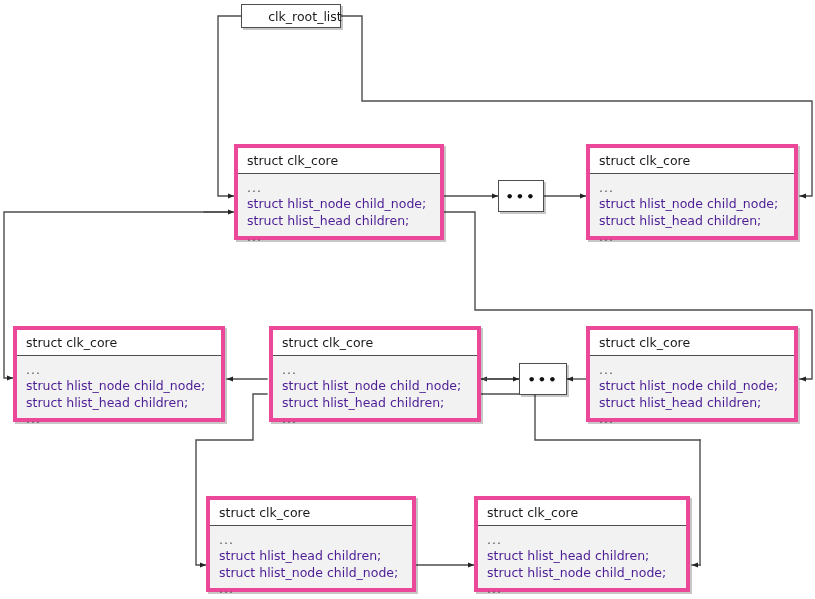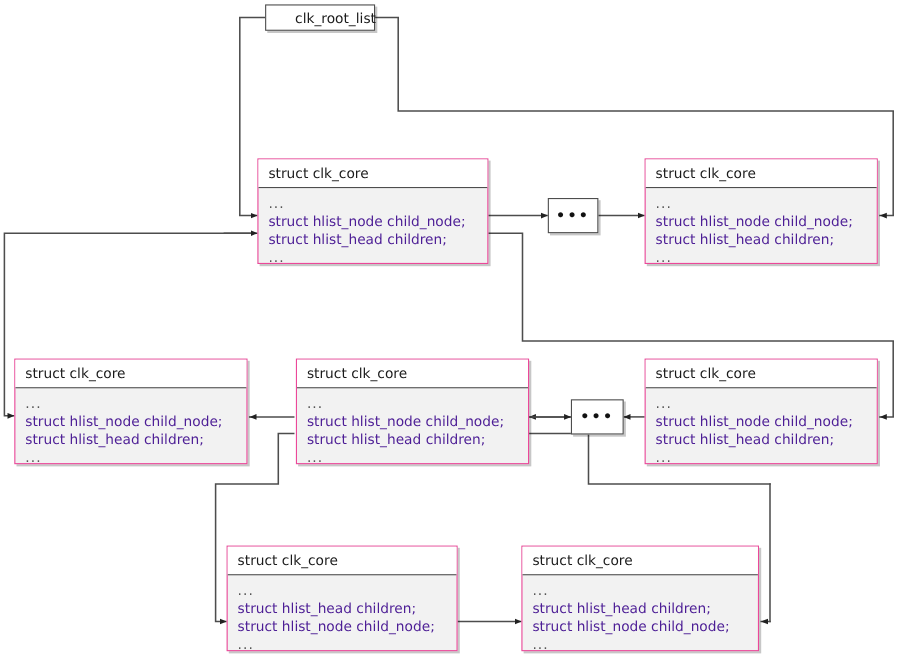--- a/index.html
+++ b/index.html
@@ -11,7 +11,7 @@
 
   
   .node{position:absolute;box-sizing:border-box;
-        border:1px solid #ec4899;background:#f2f2f2;
+        border:4px solid #ec4899;background:#f2f2f2;
         box-shadow:2px 2px 0 0 rgba(0,0,0,.22);}
   .node .title{box-sizing:border-box;height:26px;line-height:25px;
         background:#ffffff;border-bottom:1px solid #4d4d4d;

